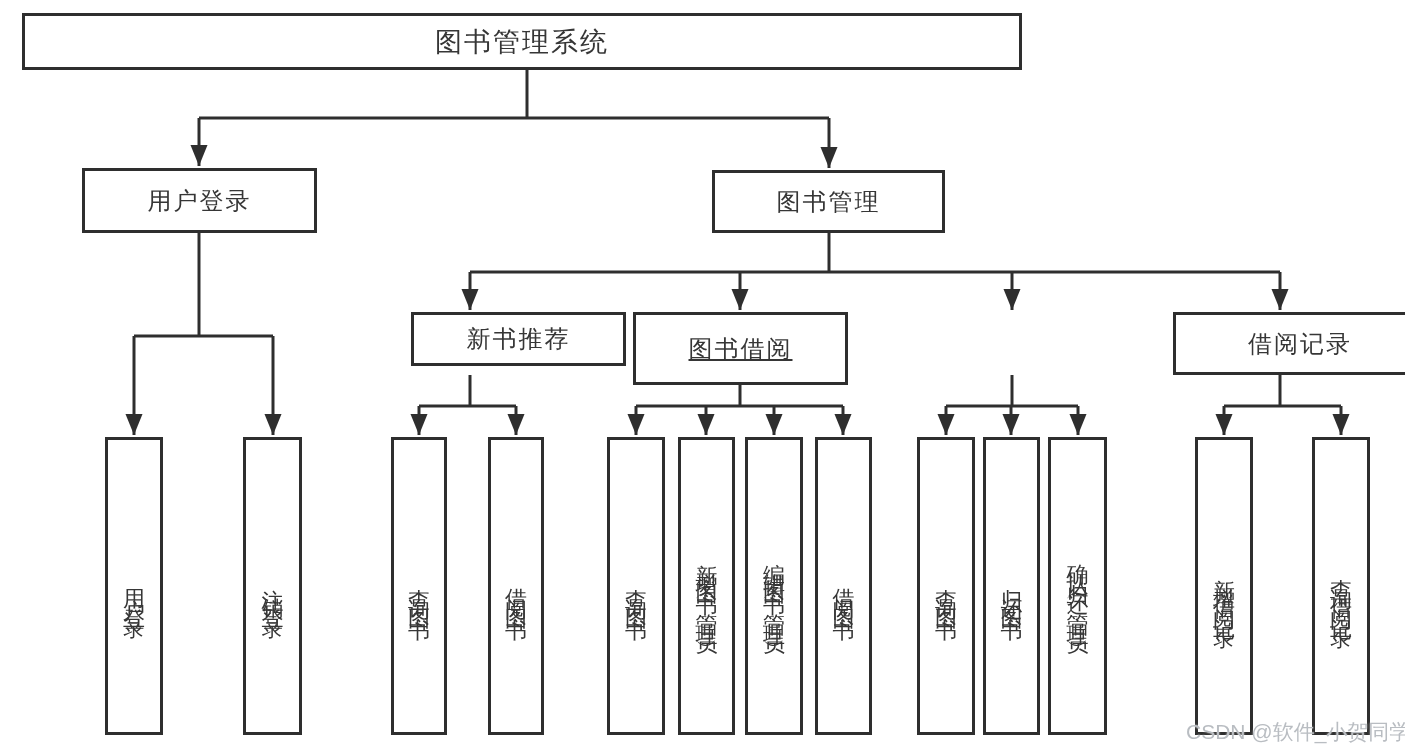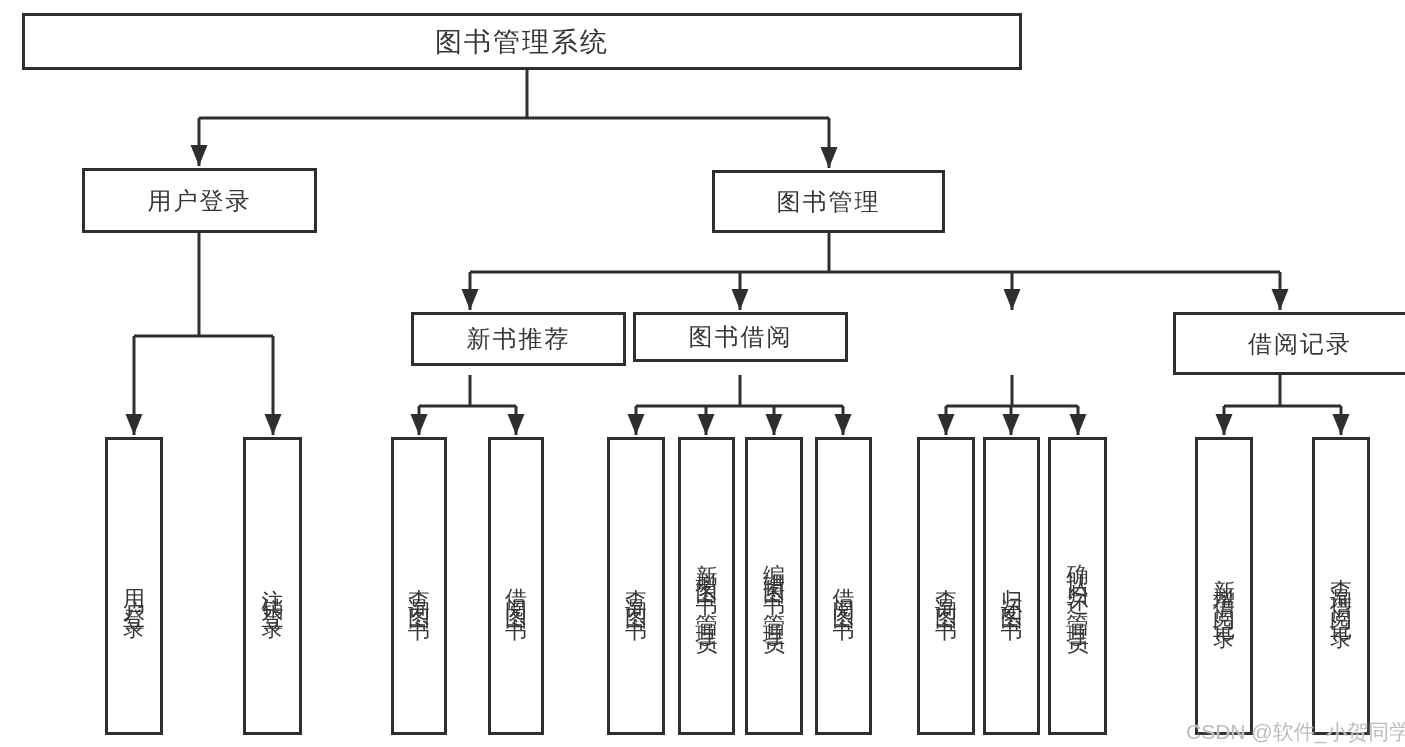--- a/index.html
+++ b/index.html
@@ -119,7 +119,7 @@
   <div class="node h-node" style="left:712px; top:170px; width:233px; height:63px;">图书管理</div>
 
   <div class="node h-node" style="left:363px; top:312px; width:215px; height:54px;margin-left:48px;">新书推荐</div>
-  <div class="node h-node" style="left:633px; top:312px; width:215px; height:50px;">图书借阅</div>
+  <div class="node h-node" style="left:633px; top:312px; width:215px; height:73px;text-decoration:underline;">图书借阅</div>
   <div class="node h-node" style="left:1173px; top:312px; width:254px; height:63px;">借阅记录</div>
 
   <div class="node v-node" style="left:105px; top:437px; width:58px; height:298px;">

